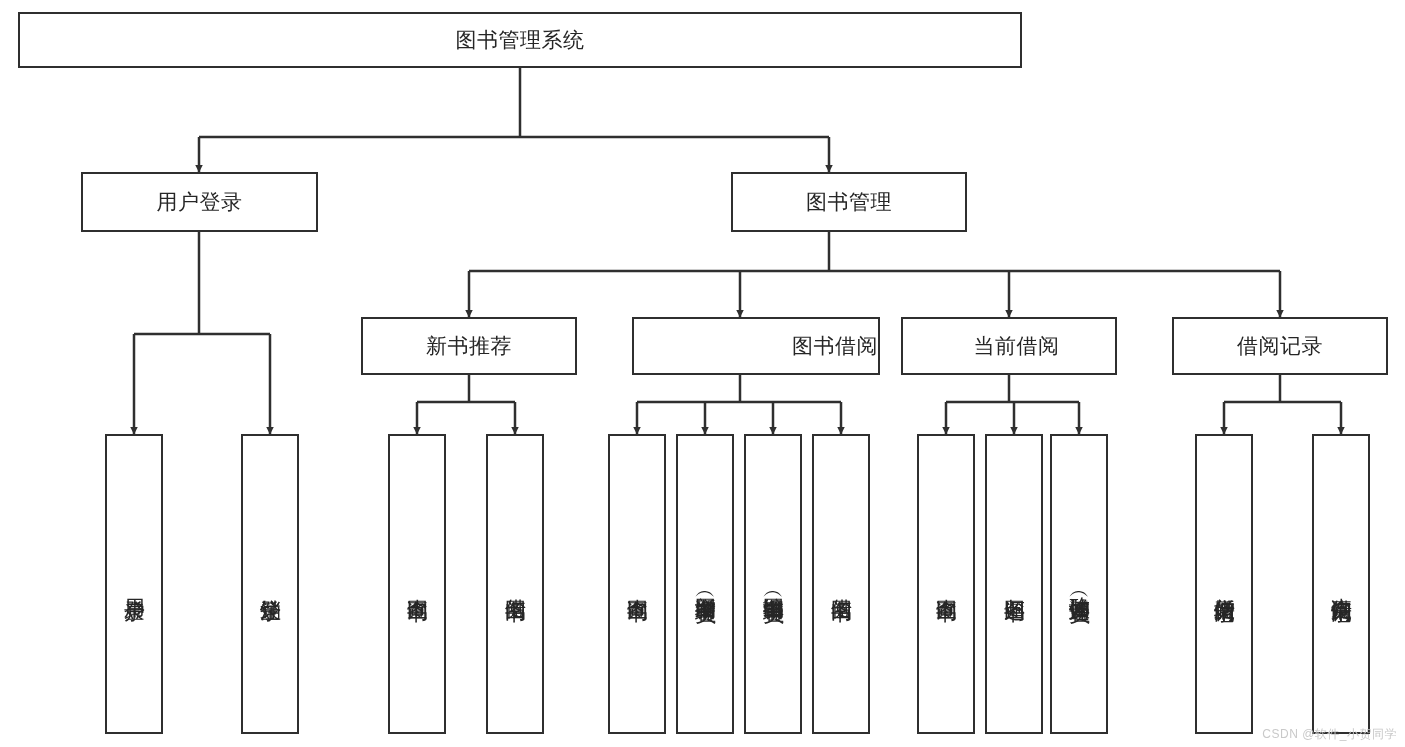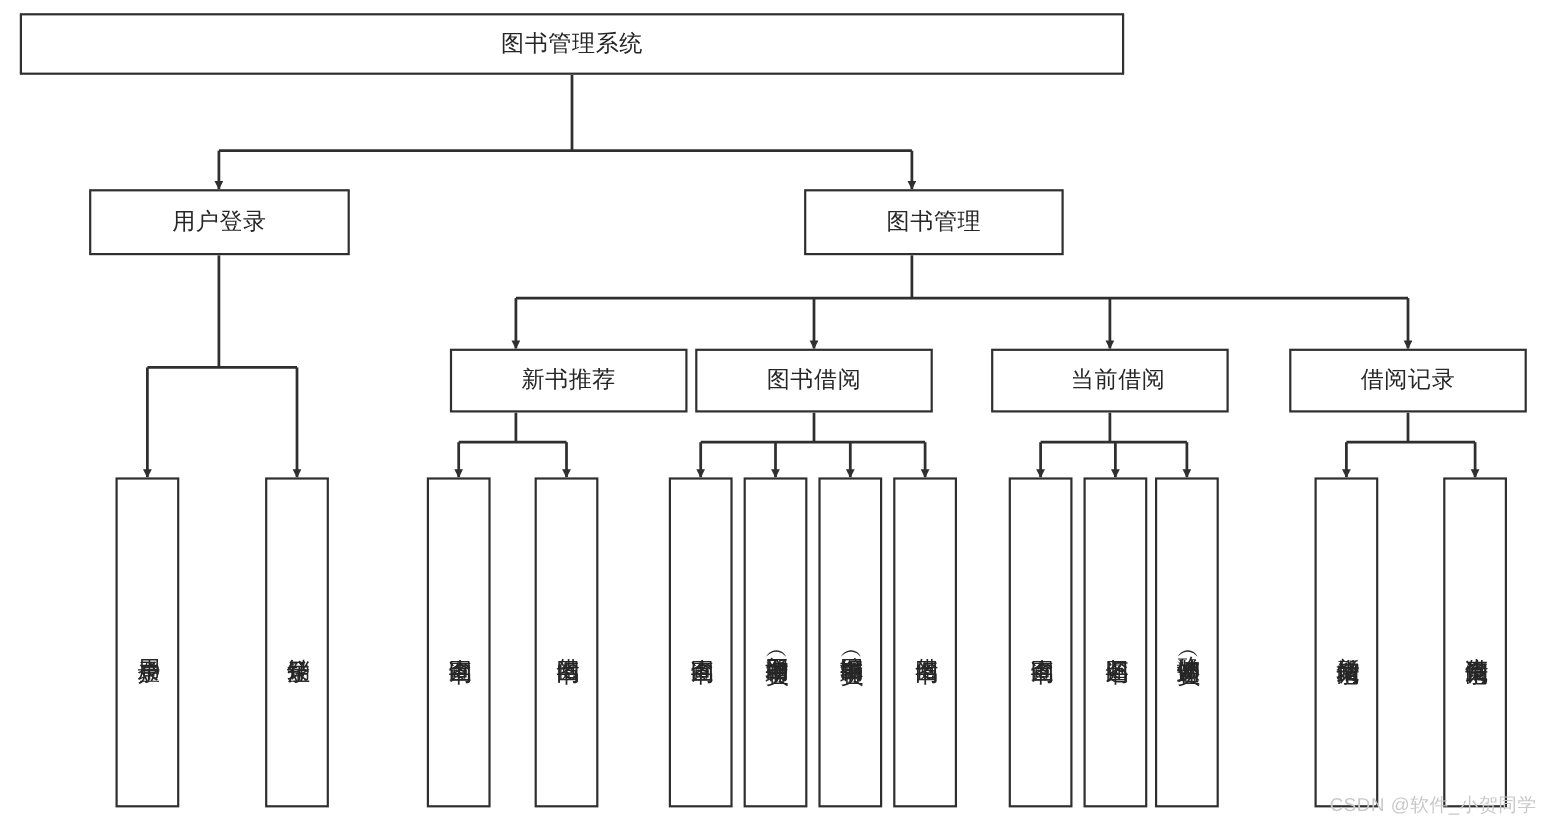--- a/index.html
+++ b/index.html
@@ -123,7 +123,7 @@
       <div class="node node-h" style="left: 711px; top: 172px; width: 236px; height: 60px; margin-left: 20px;">
         <span>图书管理</span>
       </div>
-      <div class="node node-h" style="left: 361px; top: 317px; width: 216px; height: 58px; margin-left: 48px;">
+      <div class="node node-h" style="left: 361px; top: 317px; width: 216px; height: 58px;">
         <span>新书推荐</span>
       </div>
       <div class="node node-h" style="left: 632px; top: 317px; width: 216px; height: 58px;">

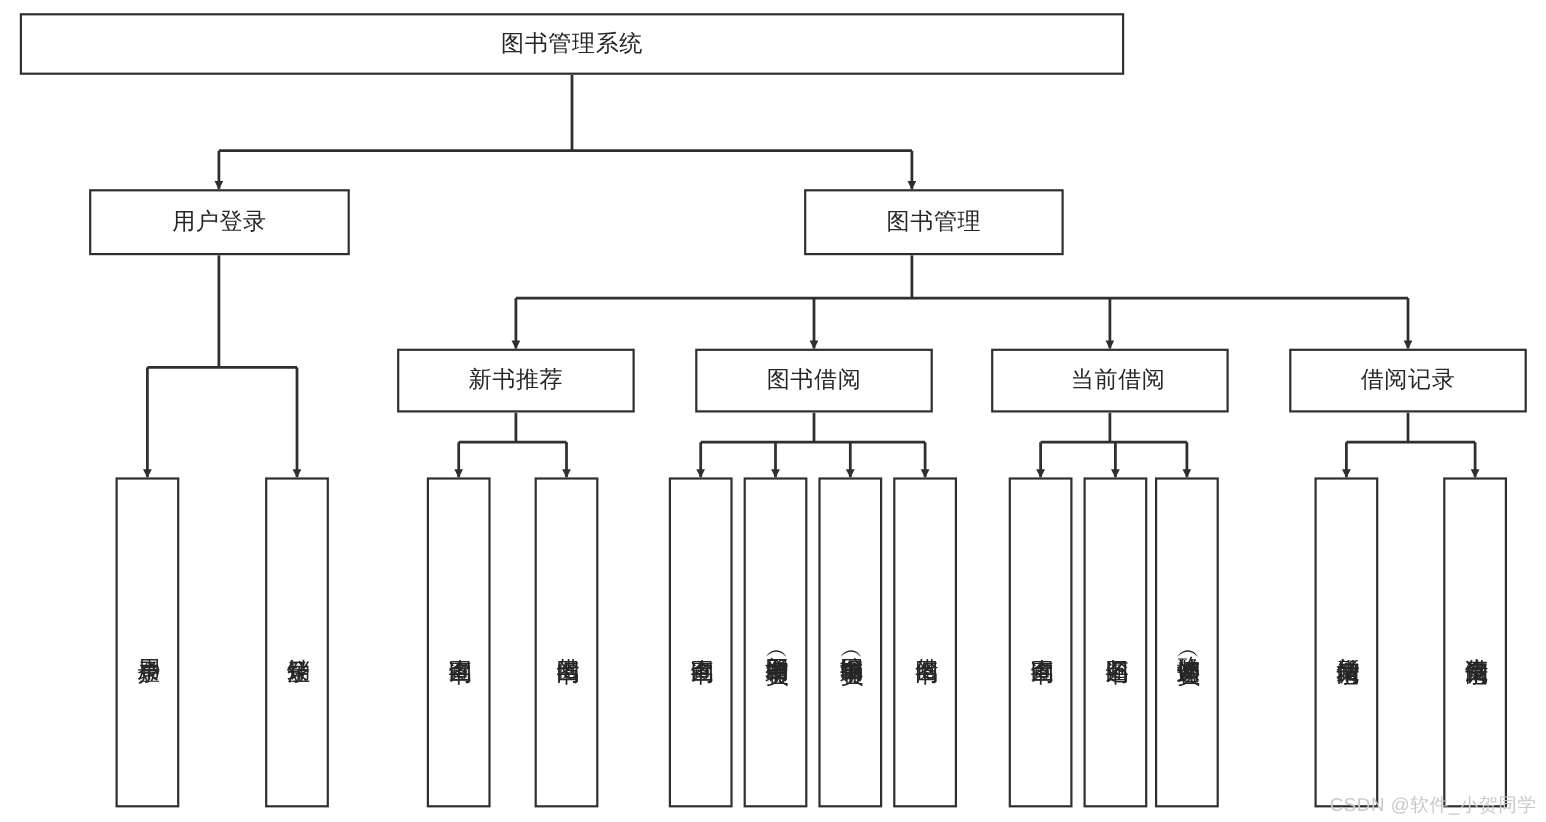--- a/index.html
+++ b/index.html
@@ -126,7 +126,7 @@
       <div class="node node-h" style="left: 361px; top: 317px; width: 216px; height: 58px;">
         <span>新书推荐</span>
       </div>
-      <div class="node node-h" style="left: 632px; top: 317px; width: 216px; height: 58px;">
+      <div class="node node-h" style="left: 632px; top: 317px; width: 248px; height: 58px; justify-content: flex-end;">
         <span>图书借阅</span>
       </div>
       <div class="node node-h" style="left: 901px; top: 317px; width: 216px; height: 58px; padding-left: 15px;">

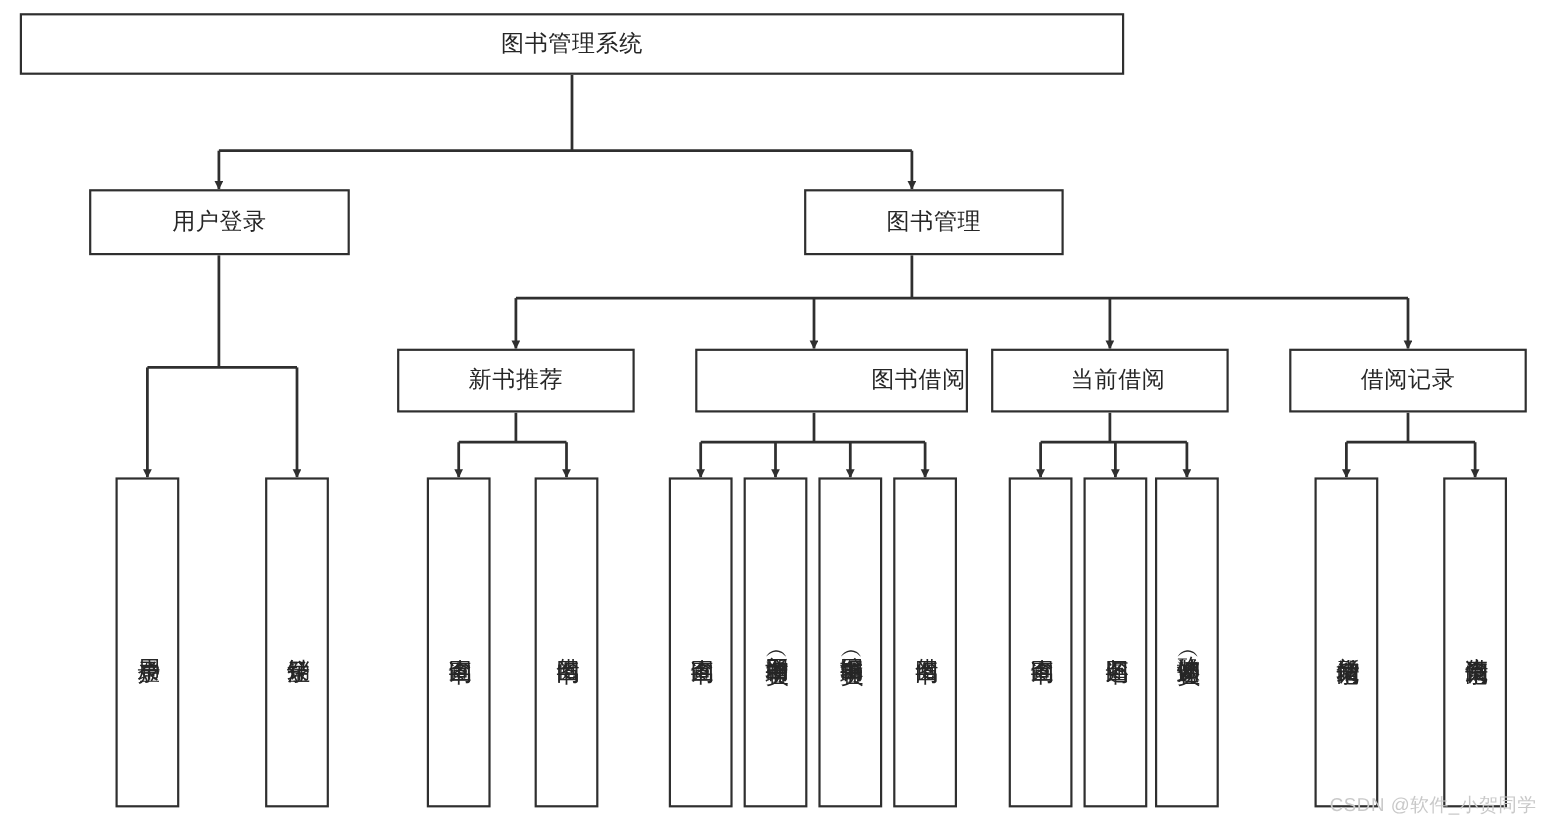--- a/index.html
+++ b/index.html
@@ -59,7 +59,7 @@
     position: absolute;
     right: 8px;
     bottom: 4px;
-    font-size: 17px;
+    font-size: 12px;
     color: #c9c9c9;
     letter-spacing: 0.5px;
     white-space: nowrap;

